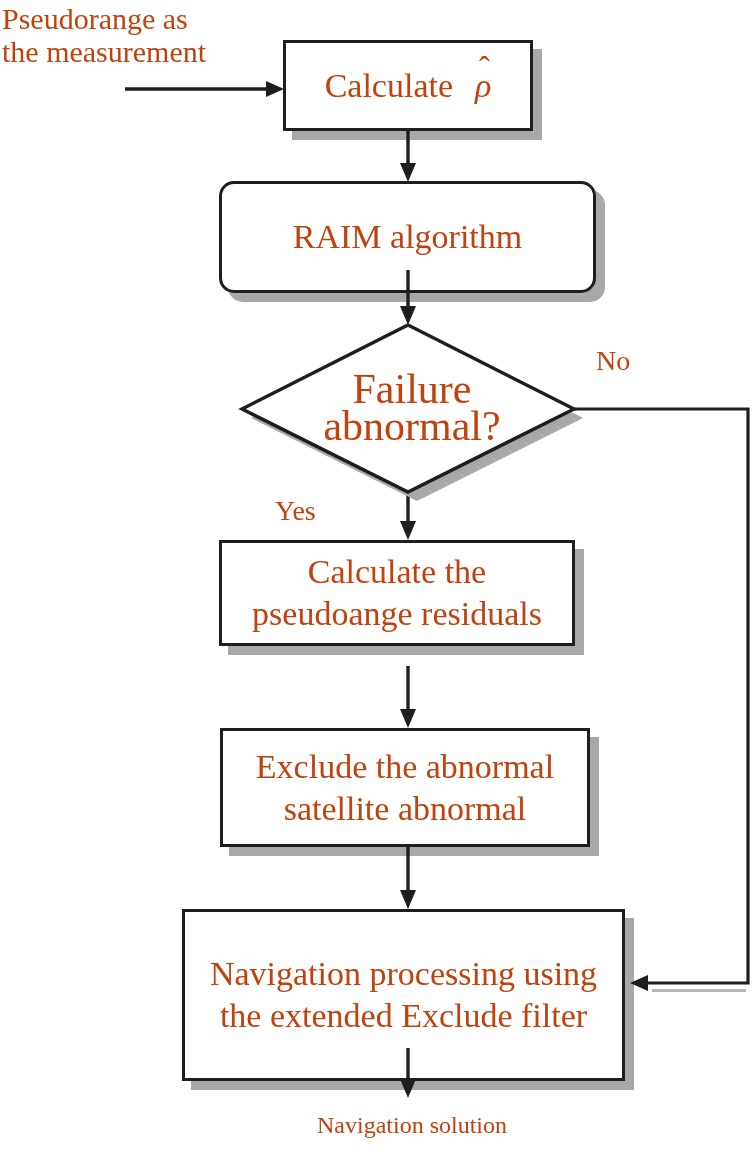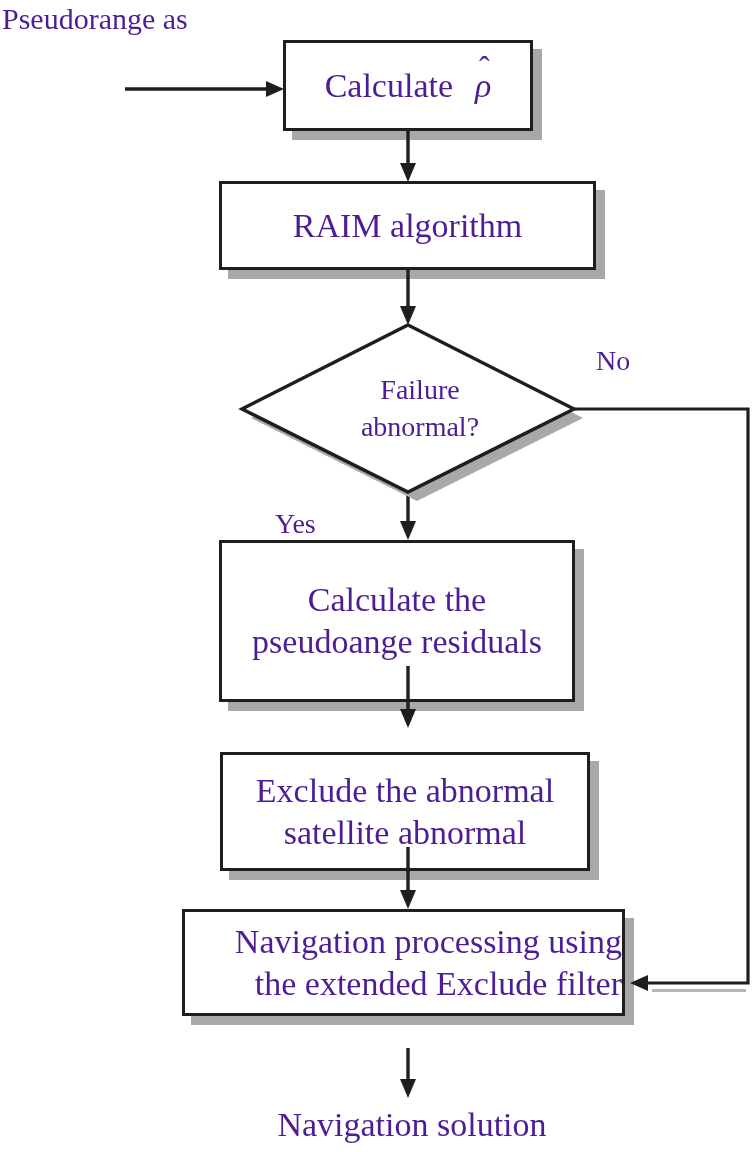--- a/index.html
+++ b/index.html
@@ -9,7 +9,7 @@
     height: 1152px;
     background: #ffffff;
     font-family: "Liberation Serif", serif;
-    color: #4c1d95;
+    color: #c2410c;
     overflow: hidden;
   }
   svg.connectors {

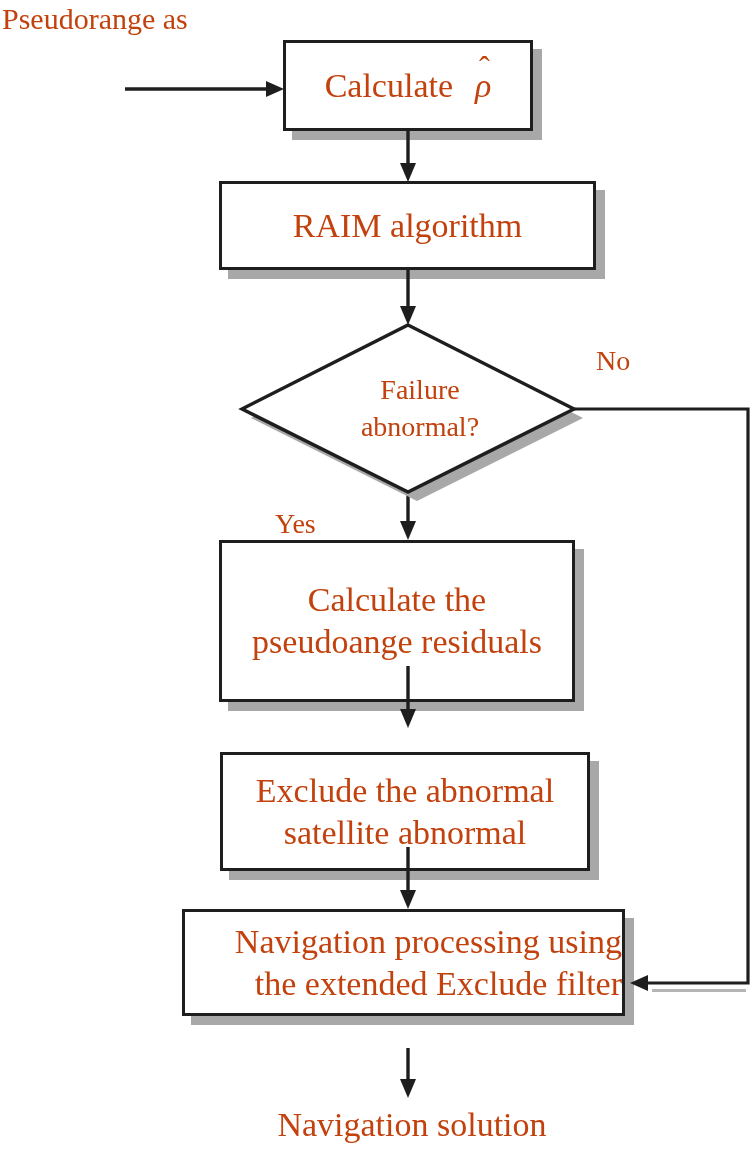--- a/index.html
+++ b/index.html
@@ -137,6 +137,7 @@
 
   <div class="annotation">
     <span class="line-span">Pseudorange as</span>
+    <span class="line-span">the measurement</span>
   </div>
 
   <div class="process" id="box-calc-rho">

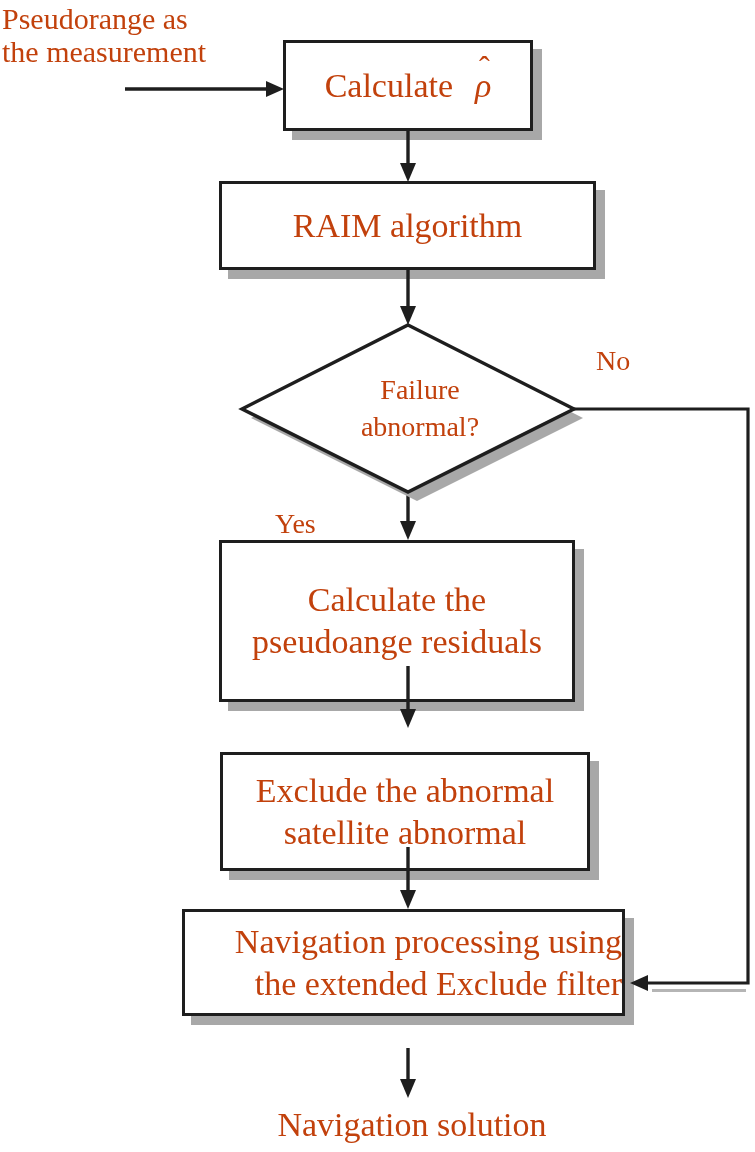--- a/index.html
+++ b/index.html
@@ -35,7 +35,7 @@
     z-index: 1;
   }
   #box-calc-rho    { left: 283px; top: 40px;  width: 250px; height: 91px;  }
-  #box-raim        { left: 219px; top: 181px; width: 377px; height: 89px;  }
+  #box-raim        { left: 219px; top: 181px; width: 377px; height: 112px; border-radius: 15px;  }
   #box-residuals   { left: 219px; top: 540px; width: 356px; height: 162px; }
   #box-exclude     { left: 220px; top: 752px; width: 370px; height: 119px; }
   #box-kalman      { left: 182px; top: 909px; width: 443px; height: 107px; align-items: flex-end; }

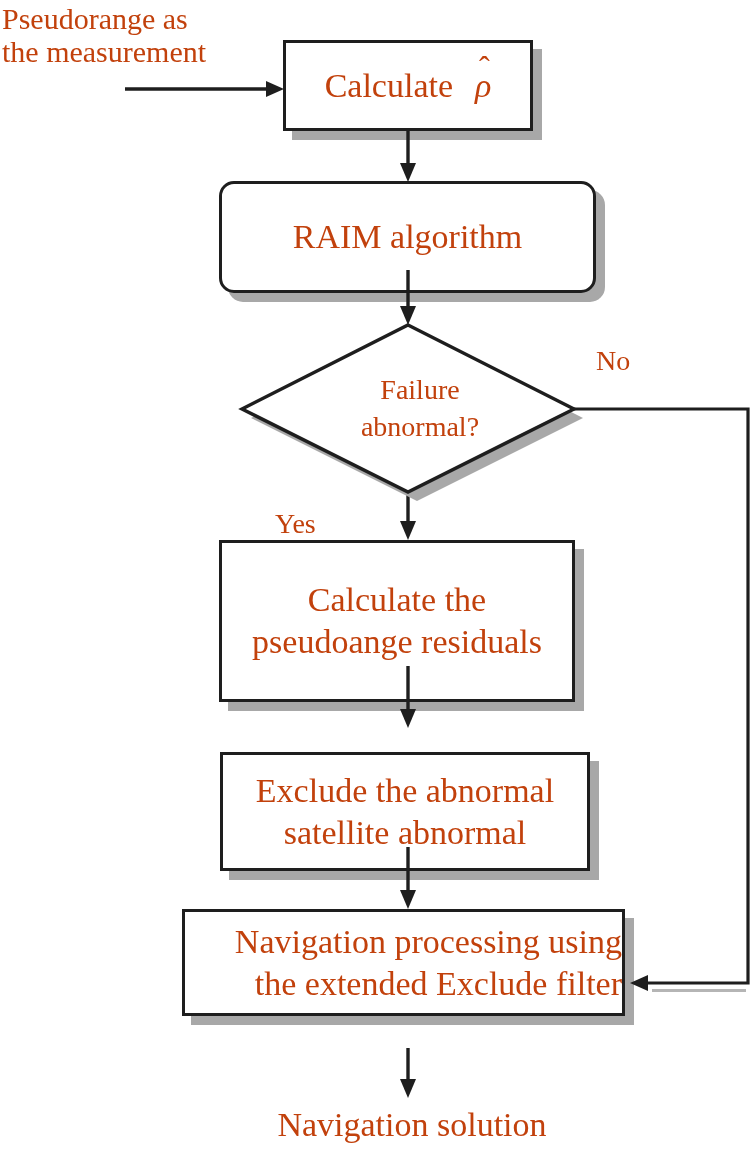--- a/index.html
+++ b/index.html
@@ -53,10 +53,10 @@
 
   .decision-text {
     position: absolute;
-    left: 320px; top: 371px;
+    left: 312px; top: 371px;
     width: 200px;
     text-align: center;
-    font-size: 28px;
+    font-size: 42px;
     line-height: 37px;
     z-index: 3;
   }

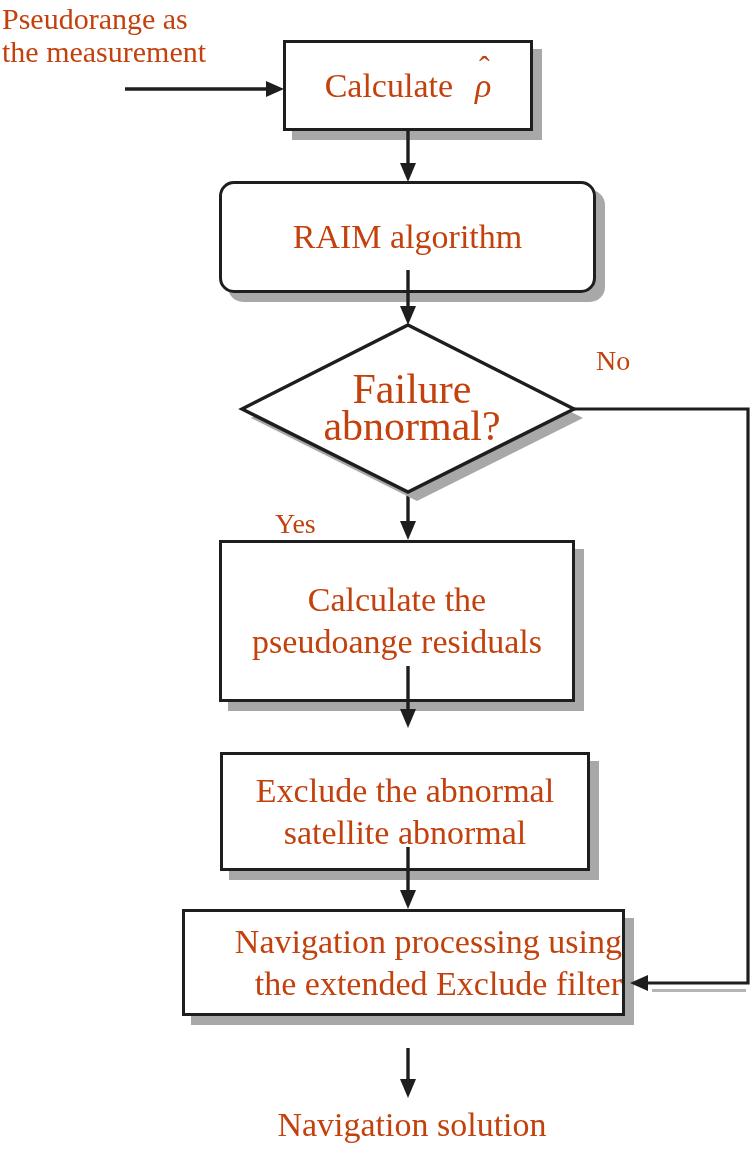--- a/index.html
+++ b/index.html
@@ -73,7 +73,7 @@
     line-height: 36px;
     z-index: 3;
   }
-  #label-yes { left: 275px; top: 506px; }
+  #label-yes { left: 275px; top: 493px; }
   #label-no  { left: 596px; top: 343px; }
   .output-label {
     position: absolute;

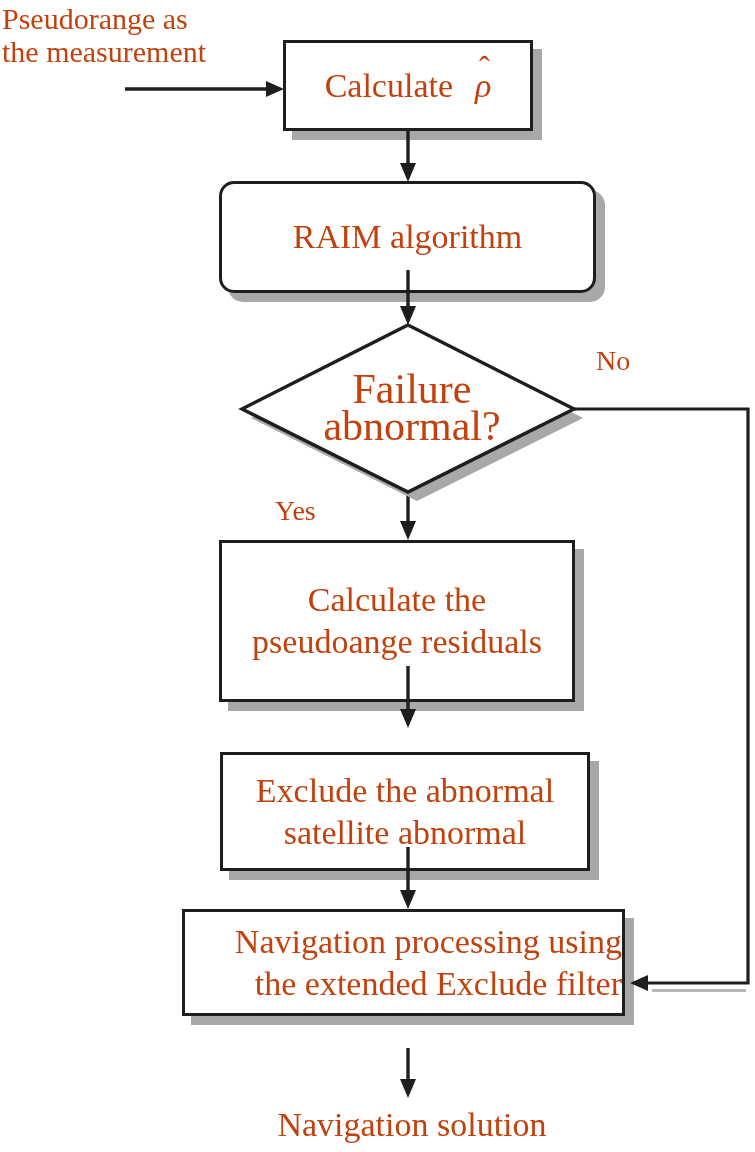--- a/index.html
+++ b/index.html
@@ -36,7 +36,7 @@
   }
   #box-calc-rho    { left: 283px; top: 40px;  width: 250px; height: 91px;  }
   #box-raim        { left: 219px; top: 181px; width: 377px; height: 112px; border-radius: 15px;  }
-  #box-residuals   { left: 219px; top: 540px; width: 356px; height: 162px; }
+  #box-residuals   { left: 219px; top: 540px; width: 356px; height: 106px; }
   #box-exclude     { left: 220px; top: 752px; width: 370px; height: 119px; }
   #box-kalman      { left: 182px; top: 909px; width: 443px; height: 107px; align-items: flex-end; }
 

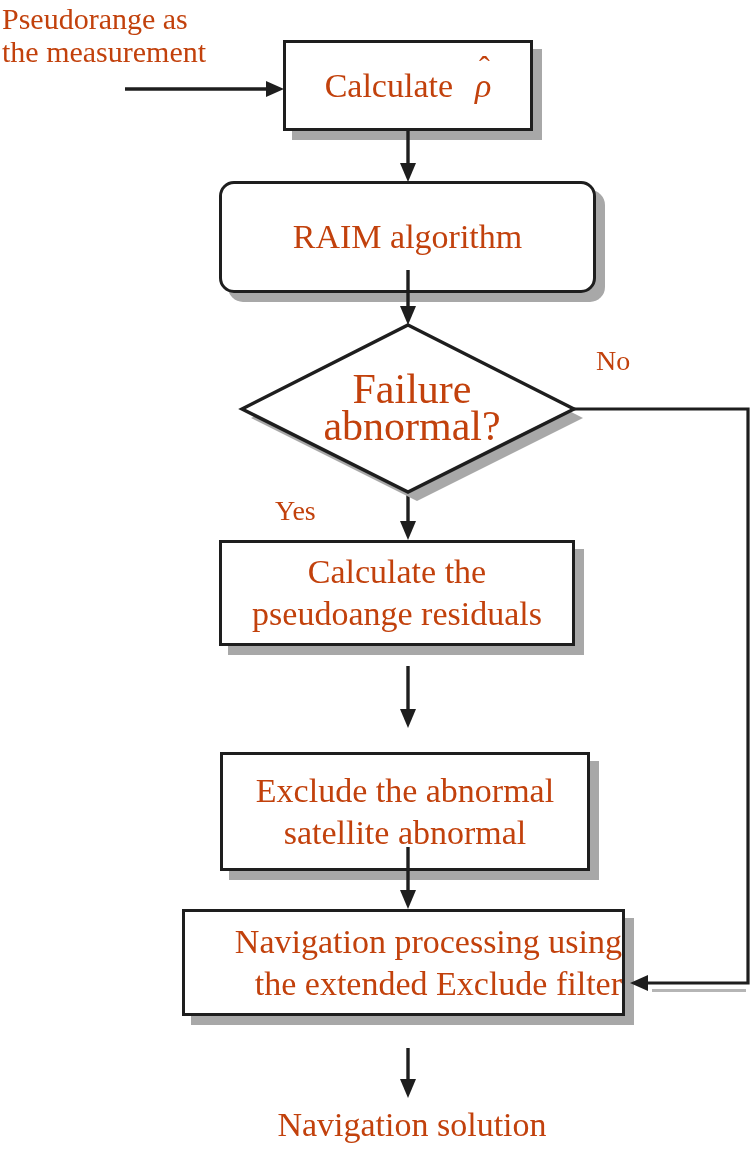--- a/index.html
+++ b/index.html
@@ -37,7 +37,7 @@
   #box-calc-rho    { left: 283px; top: 40px;  width: 250px; height: 91px;  }
   #box-raim        { left: 219px; top: 181px; width: 377px; height: 112px; border-radius: 15px;  }
   #box-residuals   { left: 219px; top: 540px; width: 356px; height: 106px; }
-  #box-exclude     { left: 220px; top: 752px; width: 370px; height: 119px; }
+  #box-exclude     { left: 220px; top: 728px; width: 370px; height: 119px; }
   #box-kalman      { left: 182px; top: 909px; width: 443px; height: 107px; align-items: flex-end; }
 
   .rhohat { position: relative; display: inline-block; margin-left: 22px; }

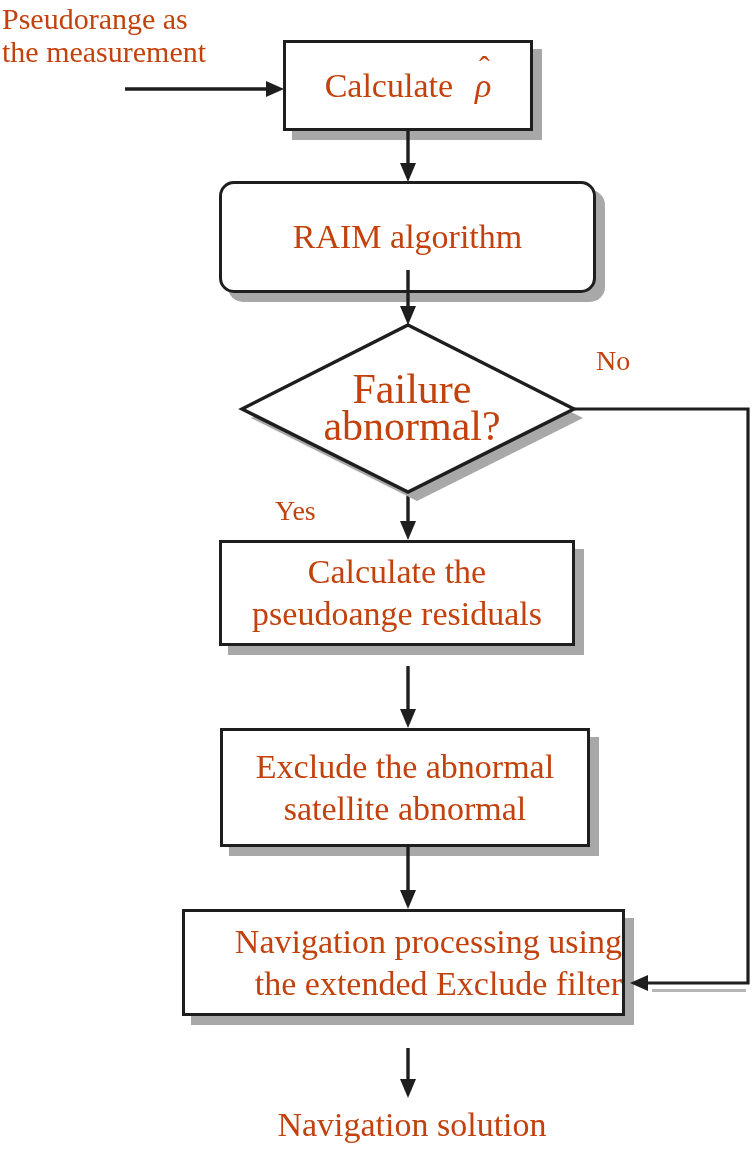--- a/index.html
+++ b/index.html
@@ -38,7 +38,7 @@
   #box-raim        { left: 219px; top: 181px; width: 377px; height: 112px; border-radius: 15px;  }
   #box-residuals   { left: 219px; top: 540px; width: 356px; height: 106px; }
   #box-exclude     { left: 220px; top: 728px; width: 370px; height: 119px; }
-  #box-kalman      { left: 182px; top: 909px; width: 443px; height: 107px; align-items: flex-end; }
+  #box-kalman      { left: 182px; top: 909px; width: 443px; height: 172px; }
 
   .rhohat { position: relative; display: inline-block; margin-left: 22px; }
   .rhohat .rho { font-style: italic; }

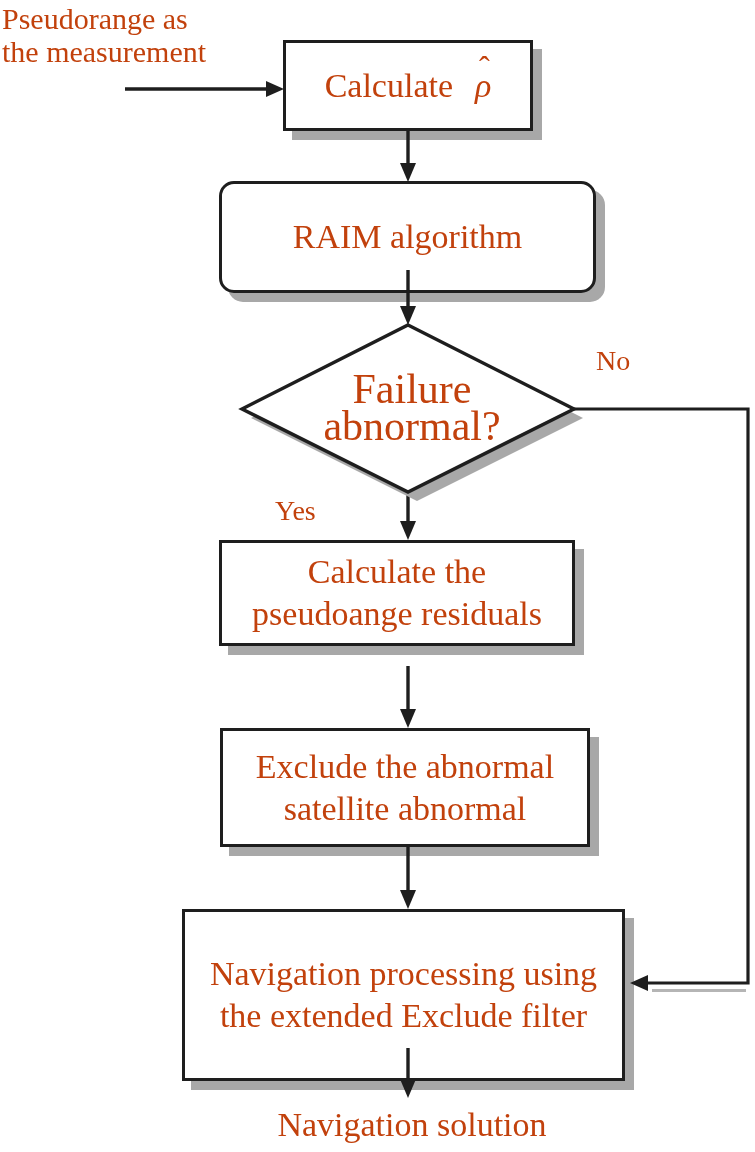--- a/index.html
+++ b/index.html
@@ -80,7 +80,7 @@
     left: 212px; top: 1106px;
     width: 400px;
     text-align: center;
-    font-size: 34px;
+    font-size: 24px;
     line-height: 38px;
     z-index: 3;
   }

